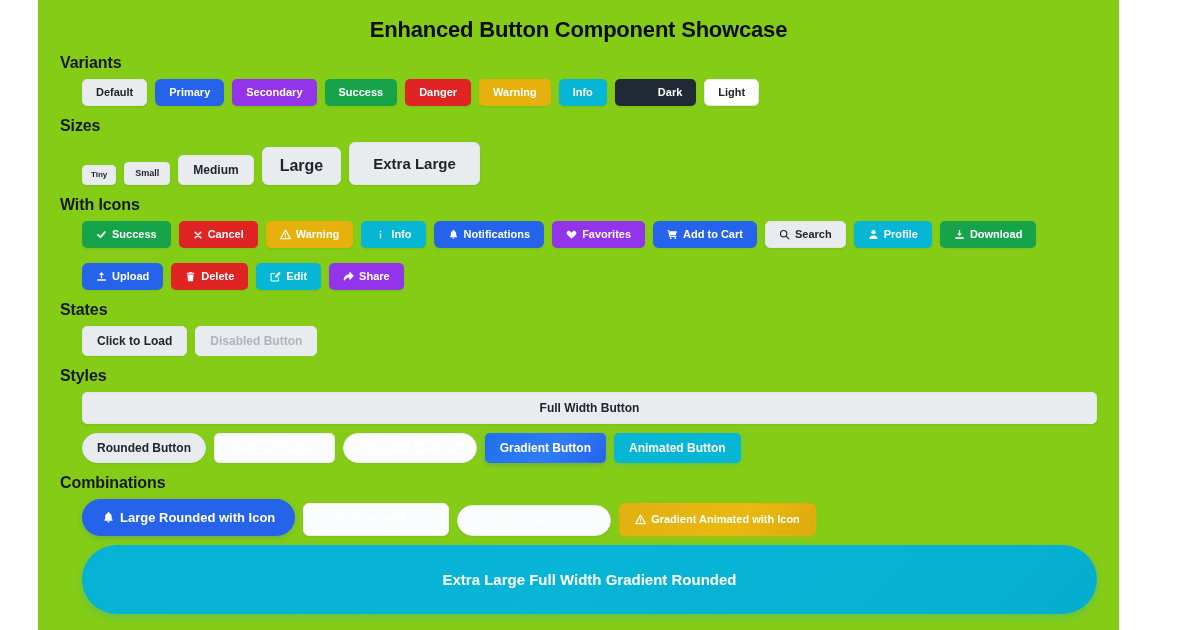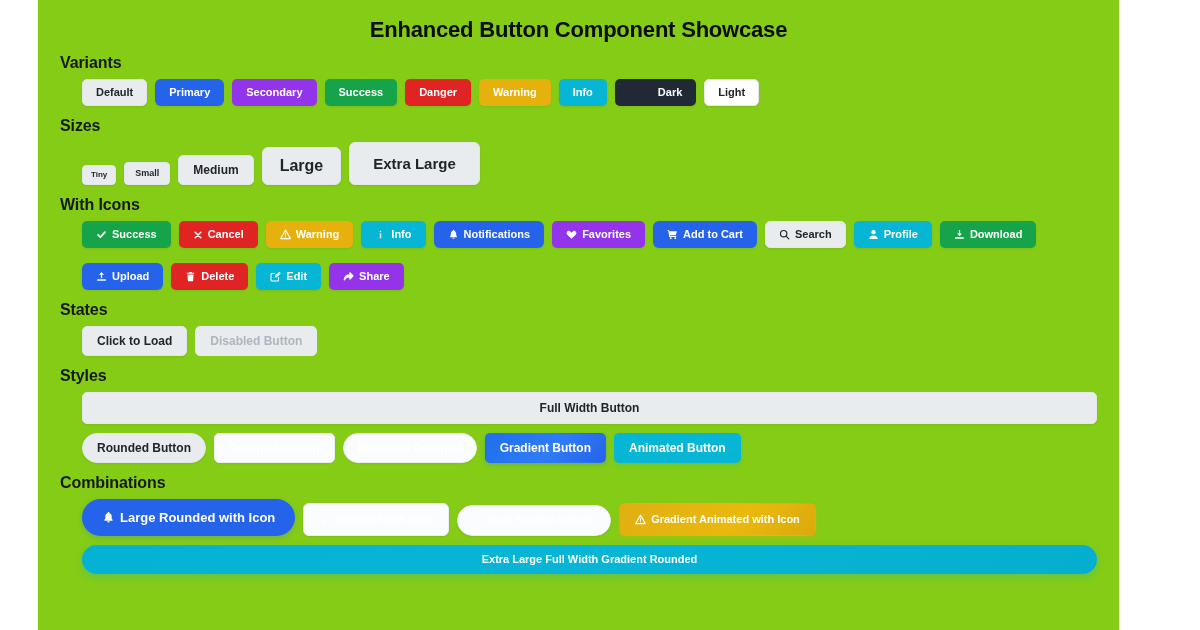--- a/index.html
+++ b/index.html
@@ -173,8 +173,8 @@
     background:linear-gradient(135deg,#06b2d4 0%,#08b5d6 50%,#05aecf 100%);
     color:#fff;
     border-radius:999px;
-    font-size:11px;
-    padding:8px 24px;
+    font-size:15px;
+    padding:26px 24px;
     box-shadow:0 3px 7px rgba(6,178,212,0.3);
   }
   .mt-row { margin-top: 9px; }

